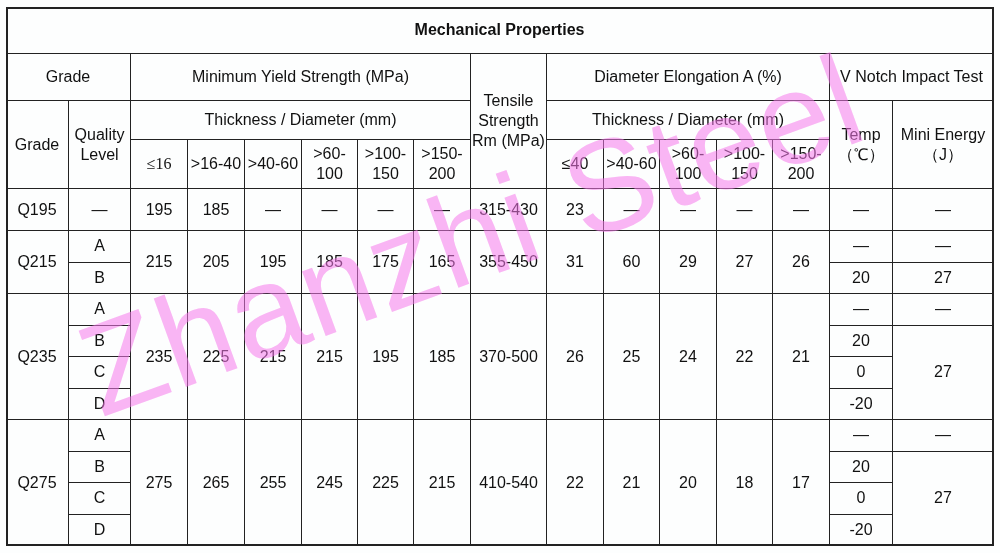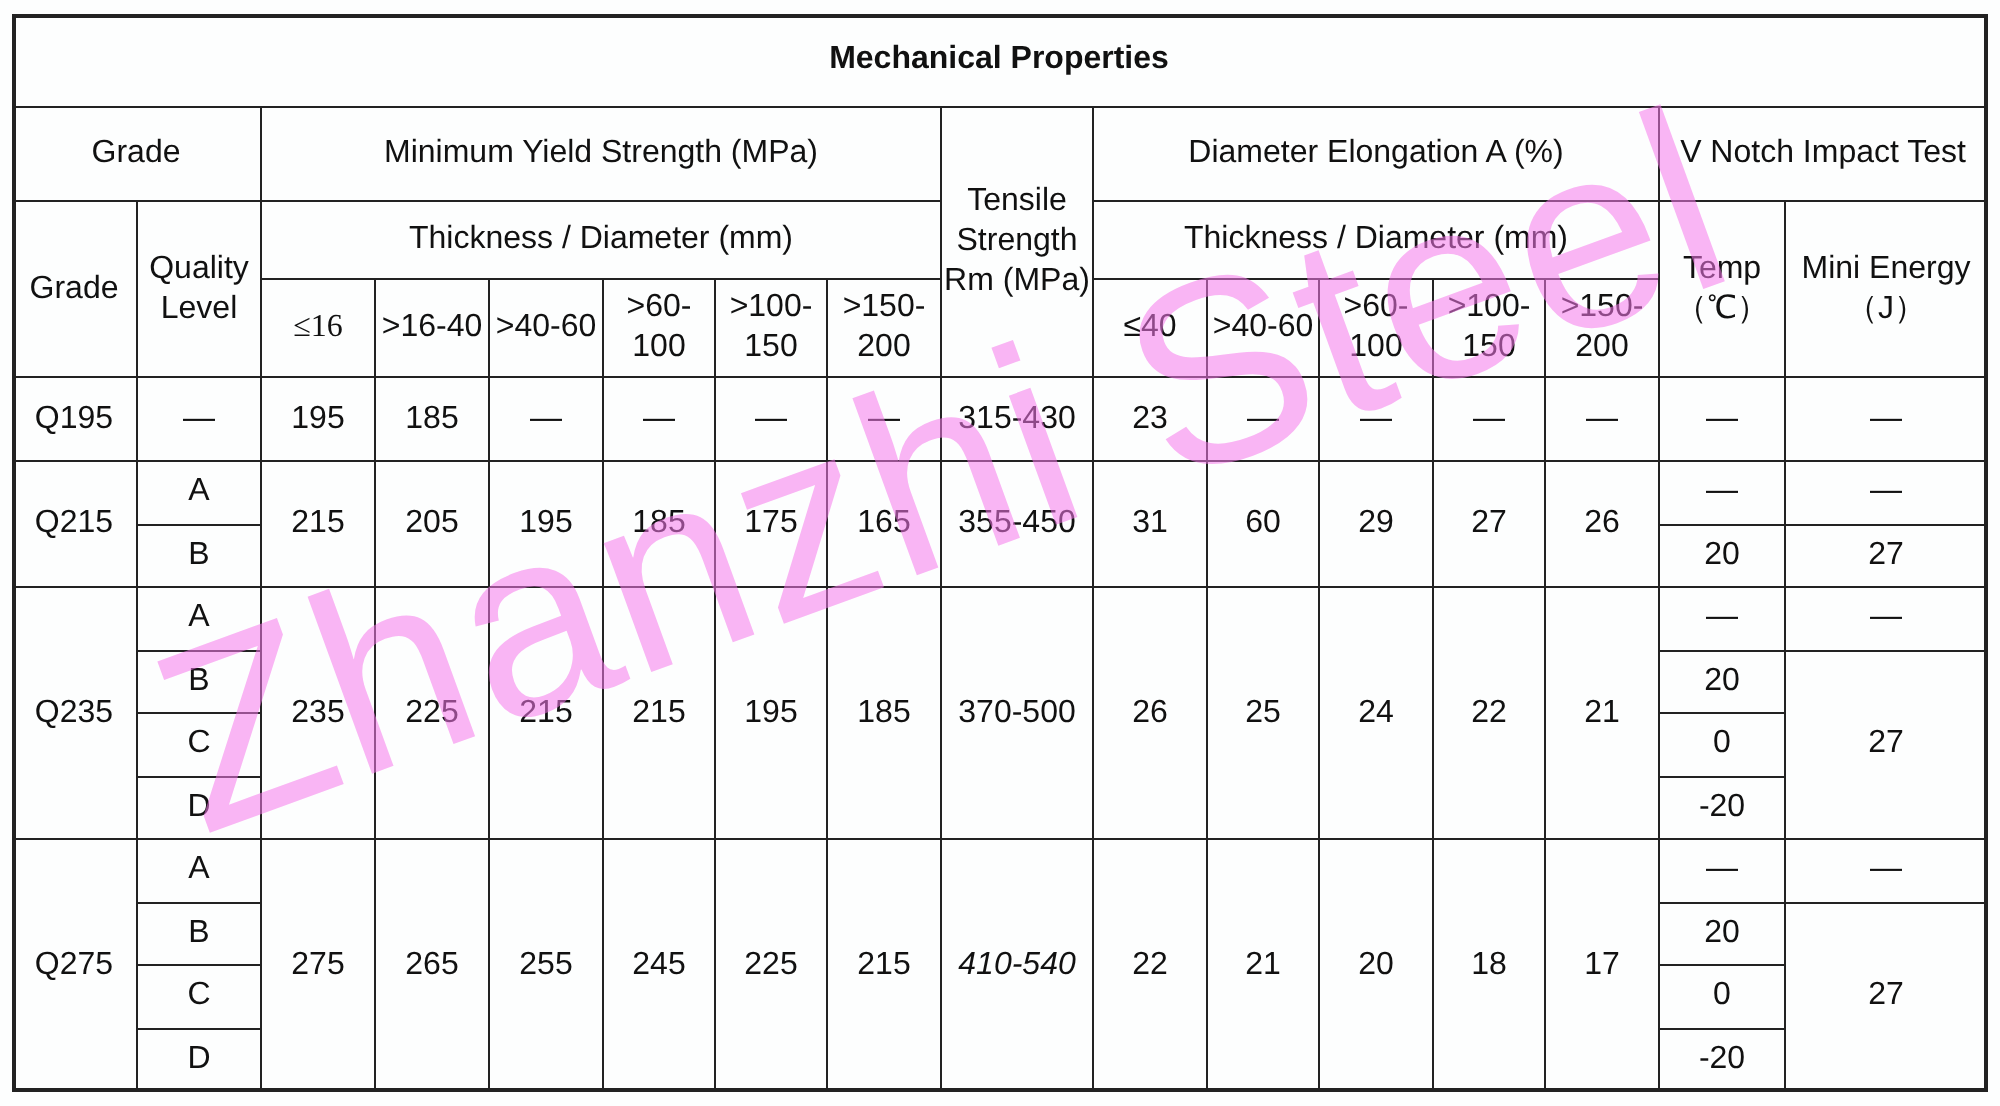--- a/index.html
+++ b/index.html
@@ -112,7 +112,7 @@
     <div class="c" style="left: 296px; top: 413px; width: 56px; height: 126px;">245</div>
     <div class="c" style="left: 352px; top: 413px; width: 56px; height: 126px;">225</div>
     <div class="c" style="left: 408px; top: 413px; width: 57px; height: 126px;">215</div>
-    <div class="c" style="left: 465px; top: 413px; width: 76px; height: 126px; font-style: italic;">410-540</div>
+    <div class="c" style="left: 465px; top: 413px; width: 76px; height: 126px;">410-540</div>
     <div class="c" style="left: 541px; top: 413px; width: 57px; height: 126px;">22</div>
     <div class="c" style="left: 598px; top: 413px; width: 56px; height: 126px;">21</div>
     <div class="c" style="left: 654px; top: 413px; width: 57px; height: 126px;">20</div>

